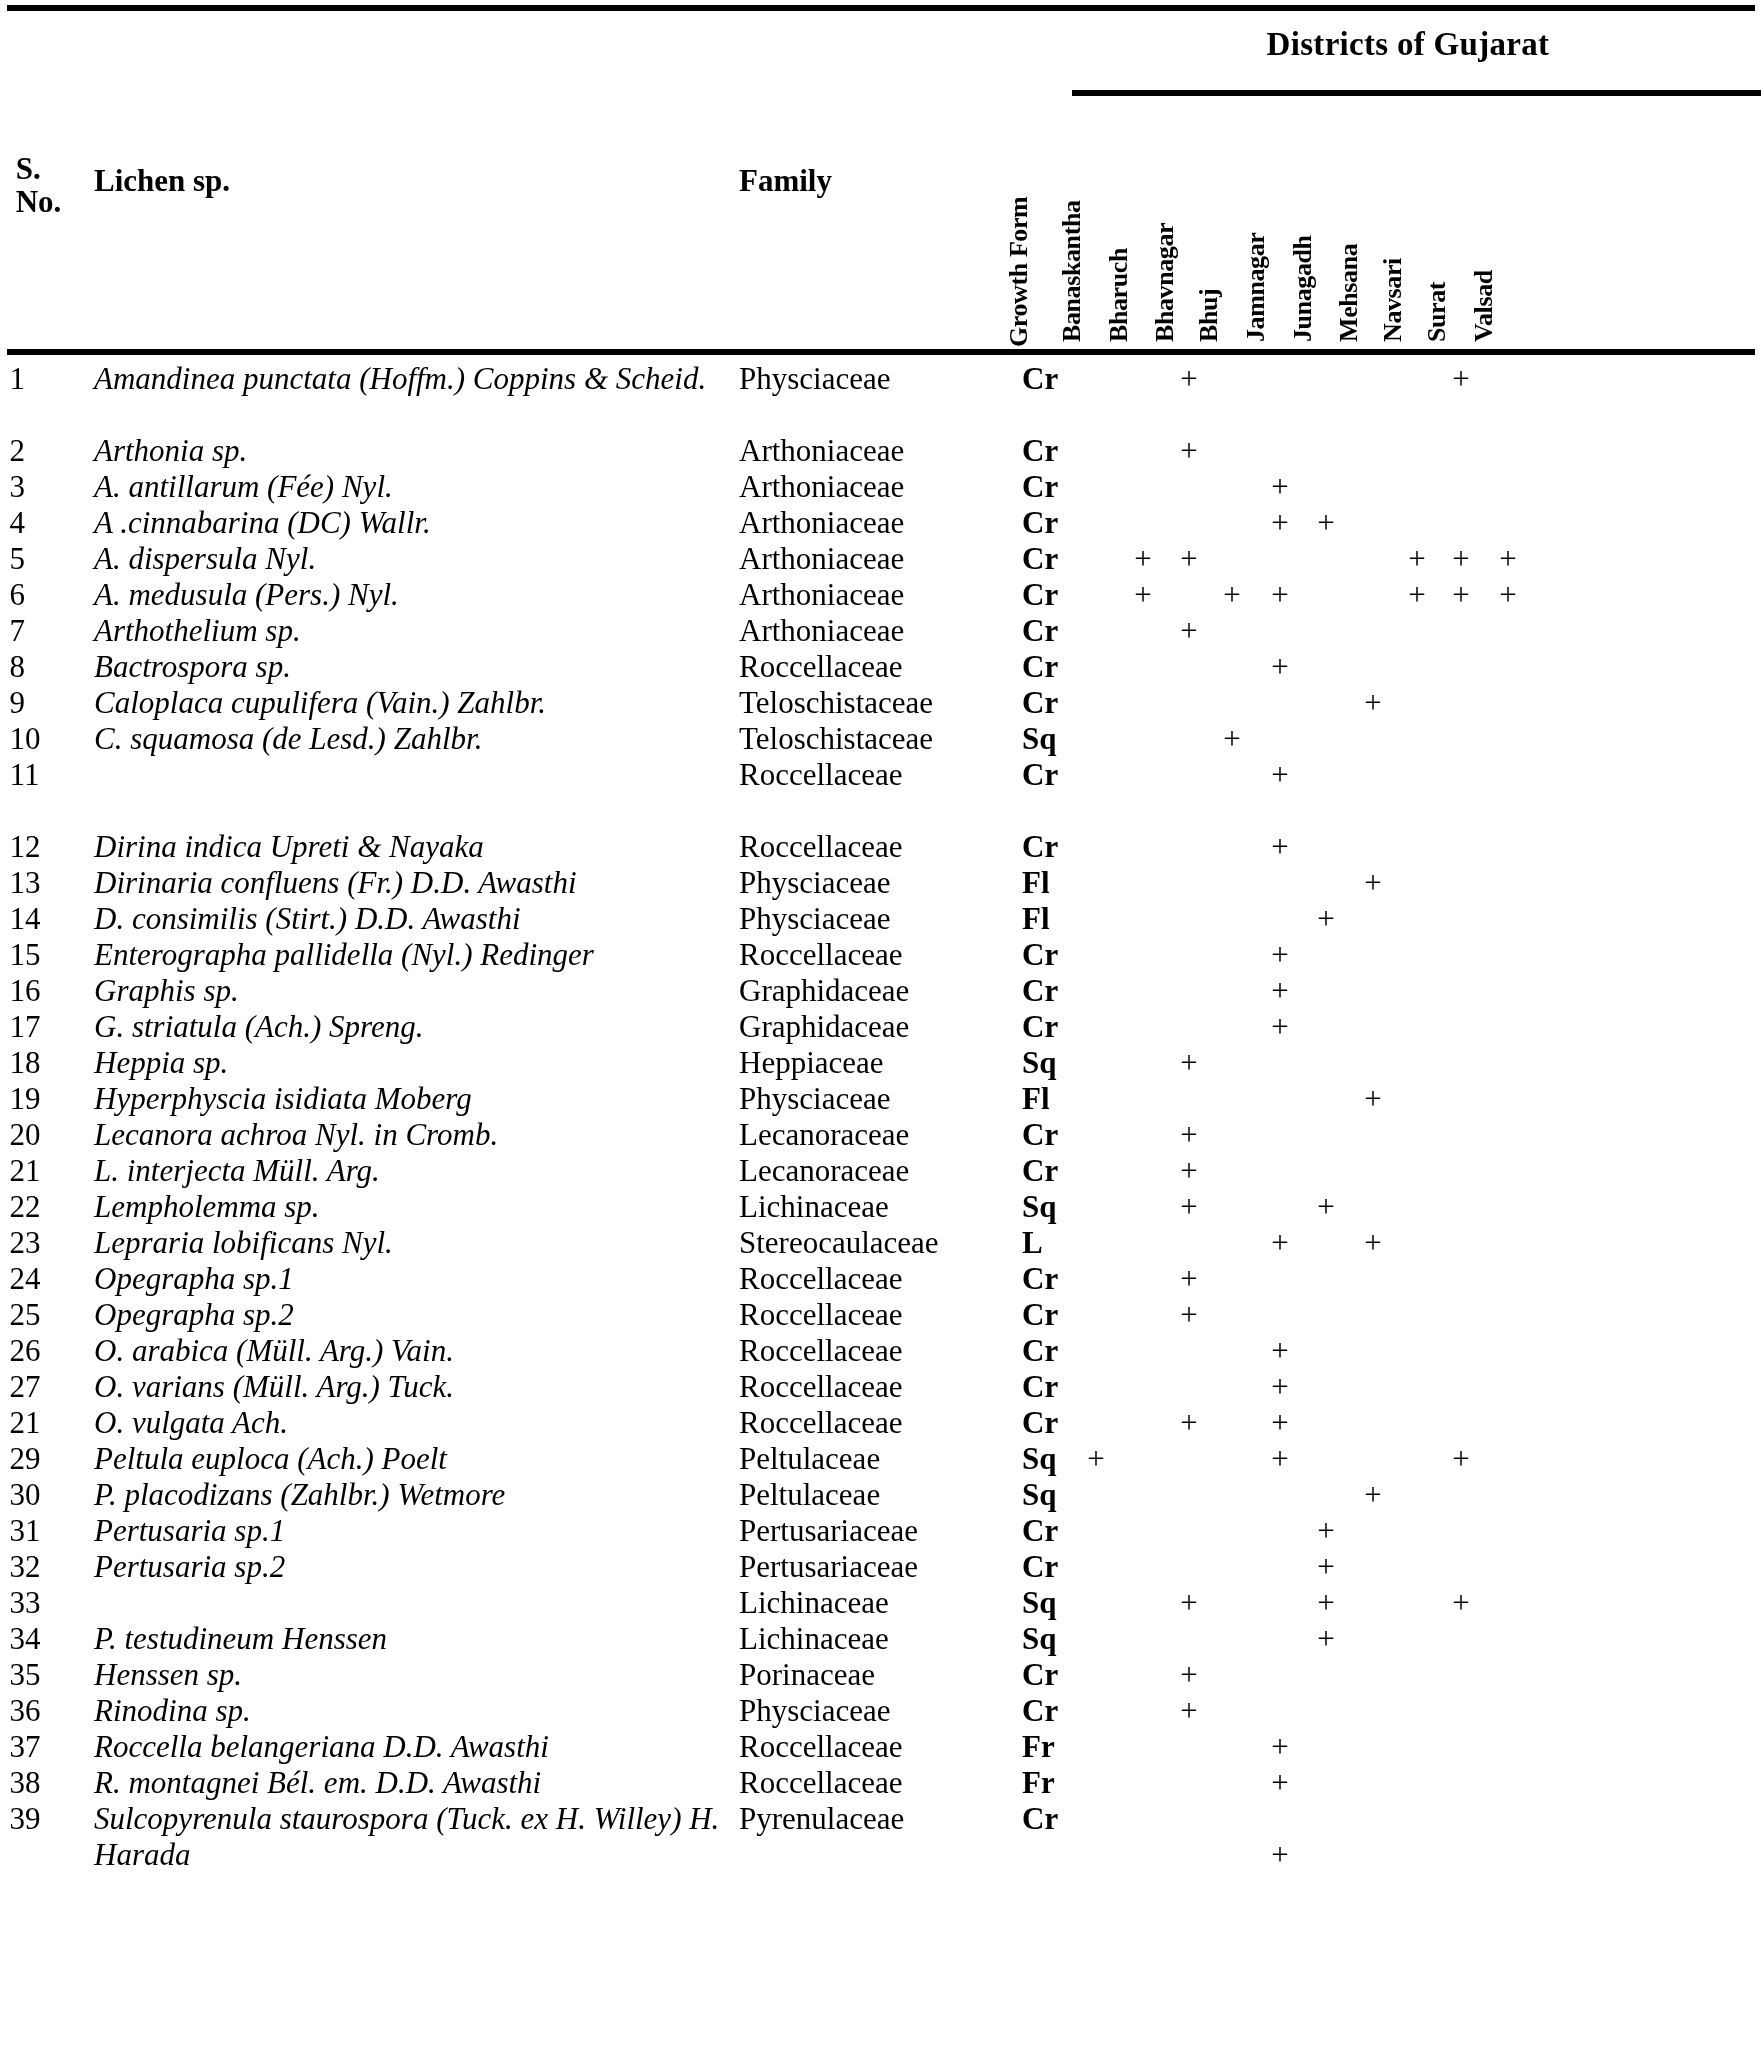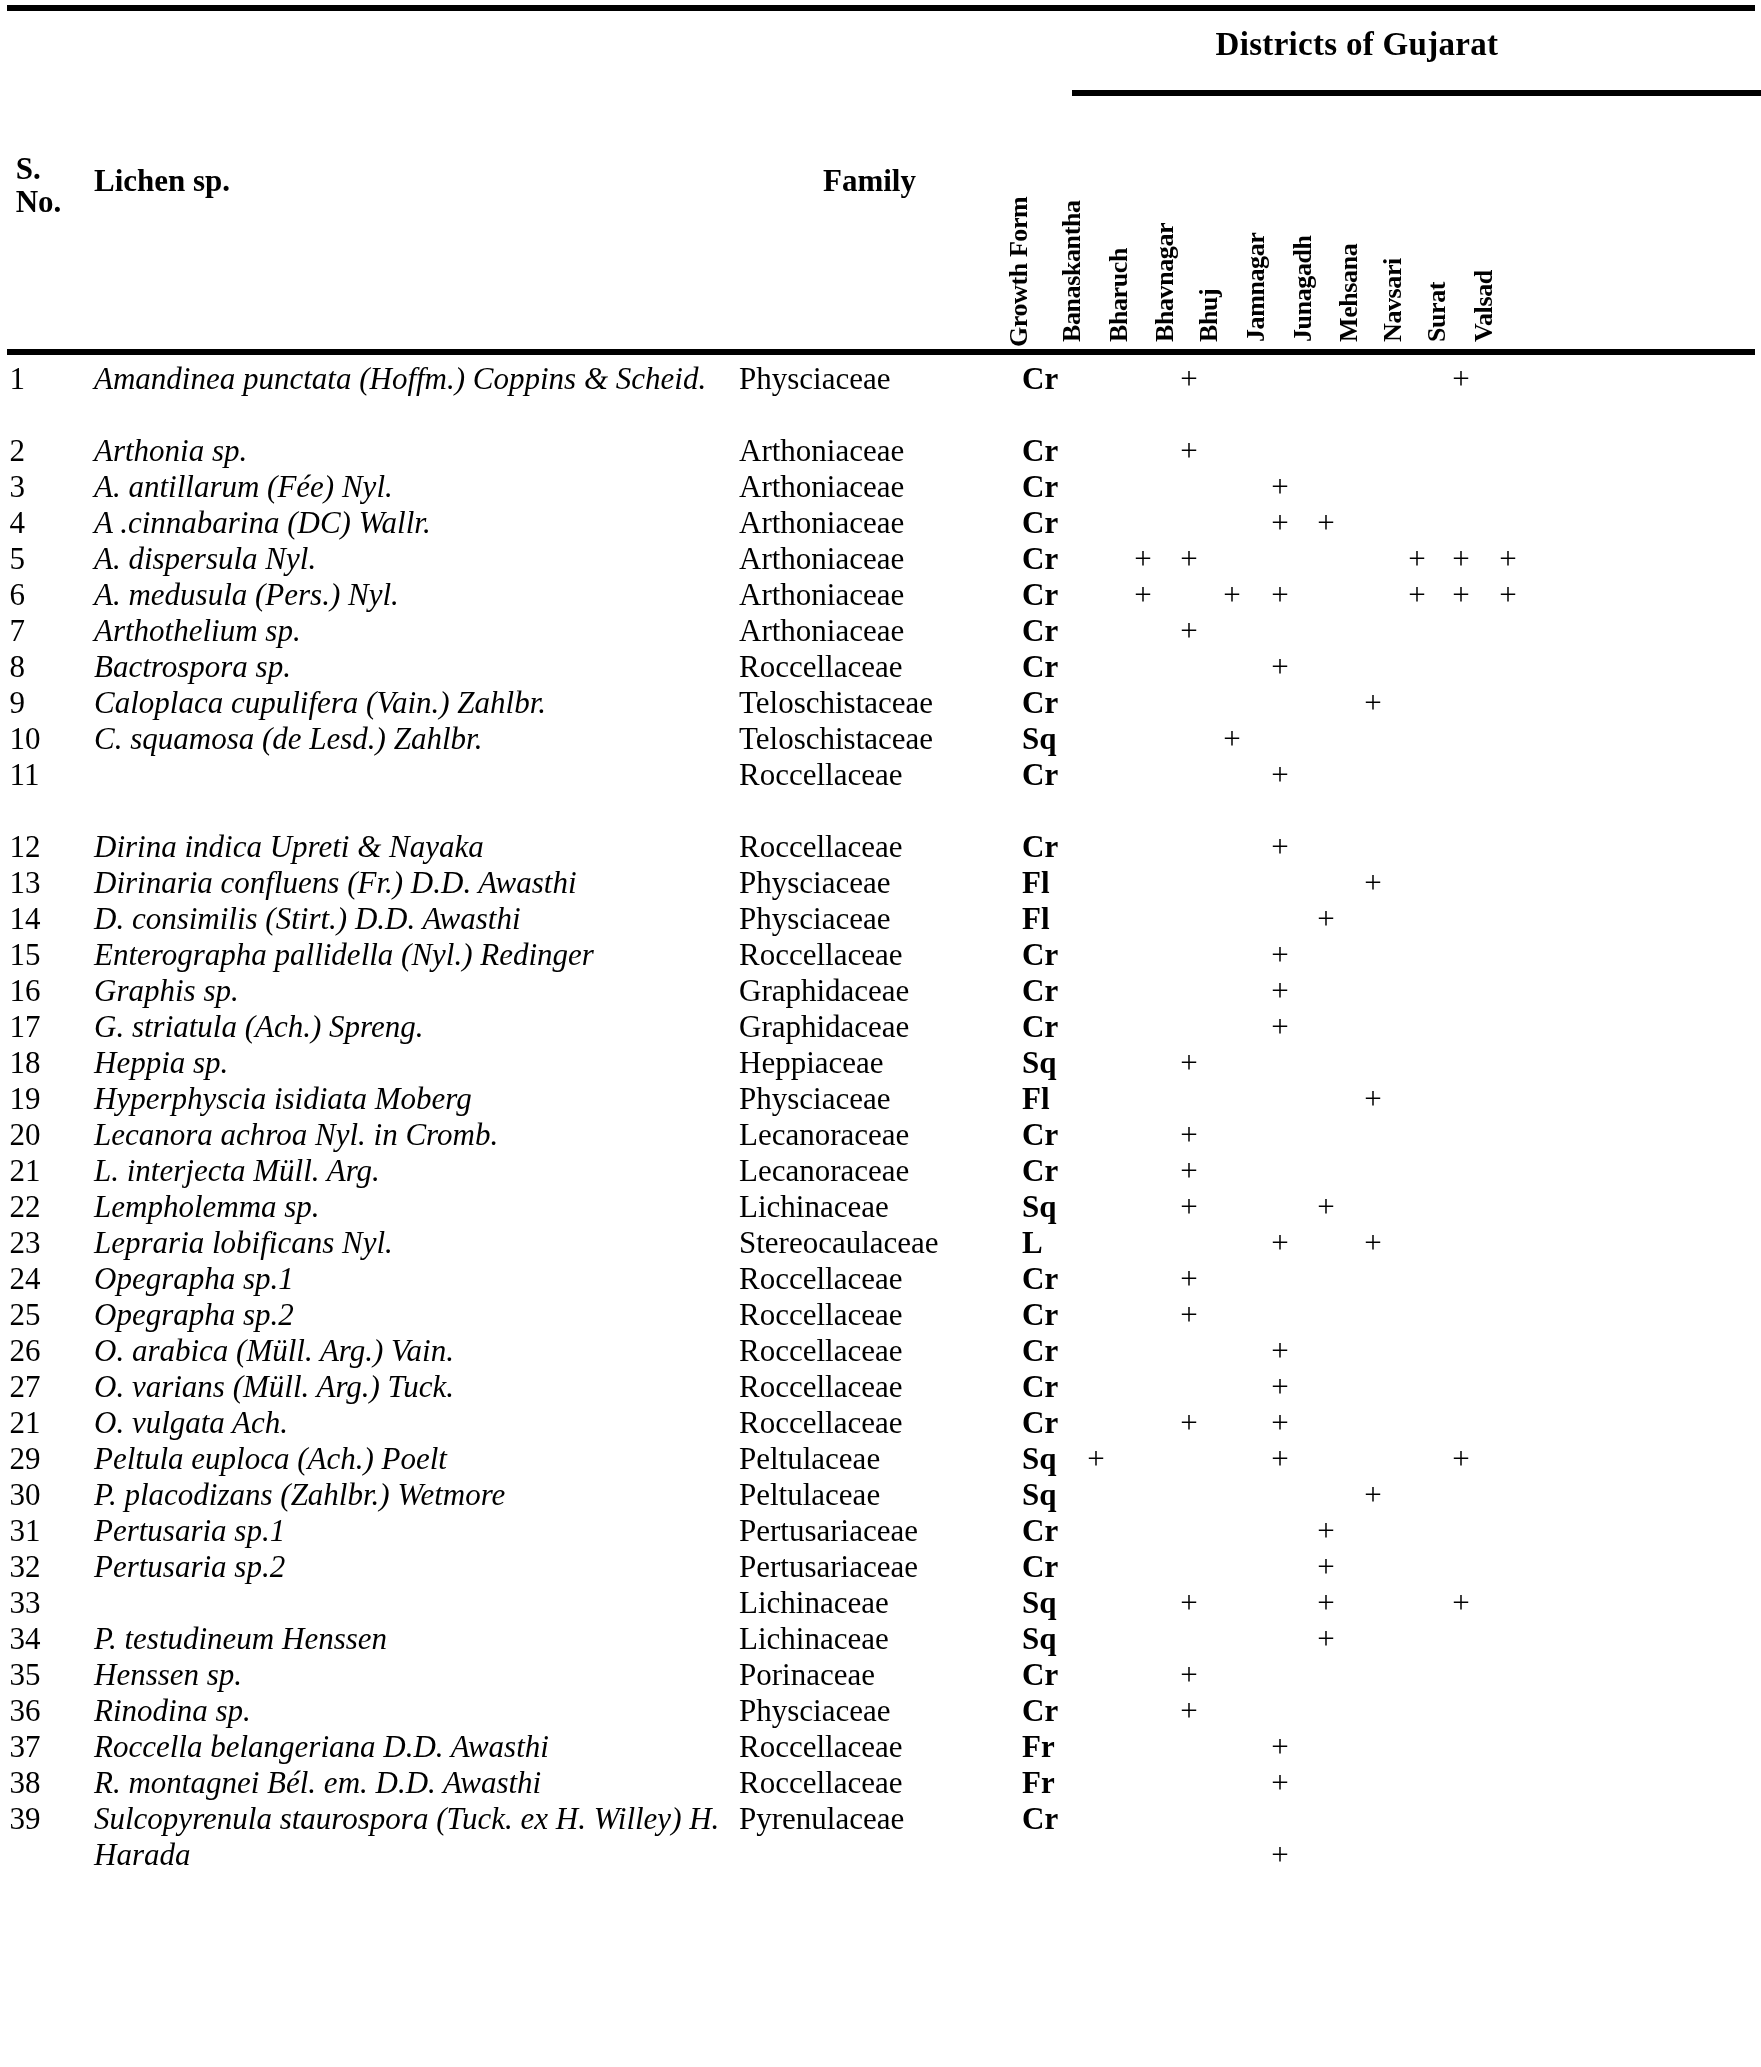--- a/index.html
+++ b/index.html
@@ -111,7 +111,7 @@
   <div class="hdr">
     <div class="rule-top"></div>
 
-    <div class="districts-title" id="districts-title" style="left: 1005px; width: 690px;">Districts of Gujarat</div>
+    <div class="districts-title" id="districts-title" style="left: 1056px; width: 690px;">Districts of Gujarat</div>
 
     <div class="rule-districts" id="districts-rule" style="left: 1065px; width: 690px;"></div>
 

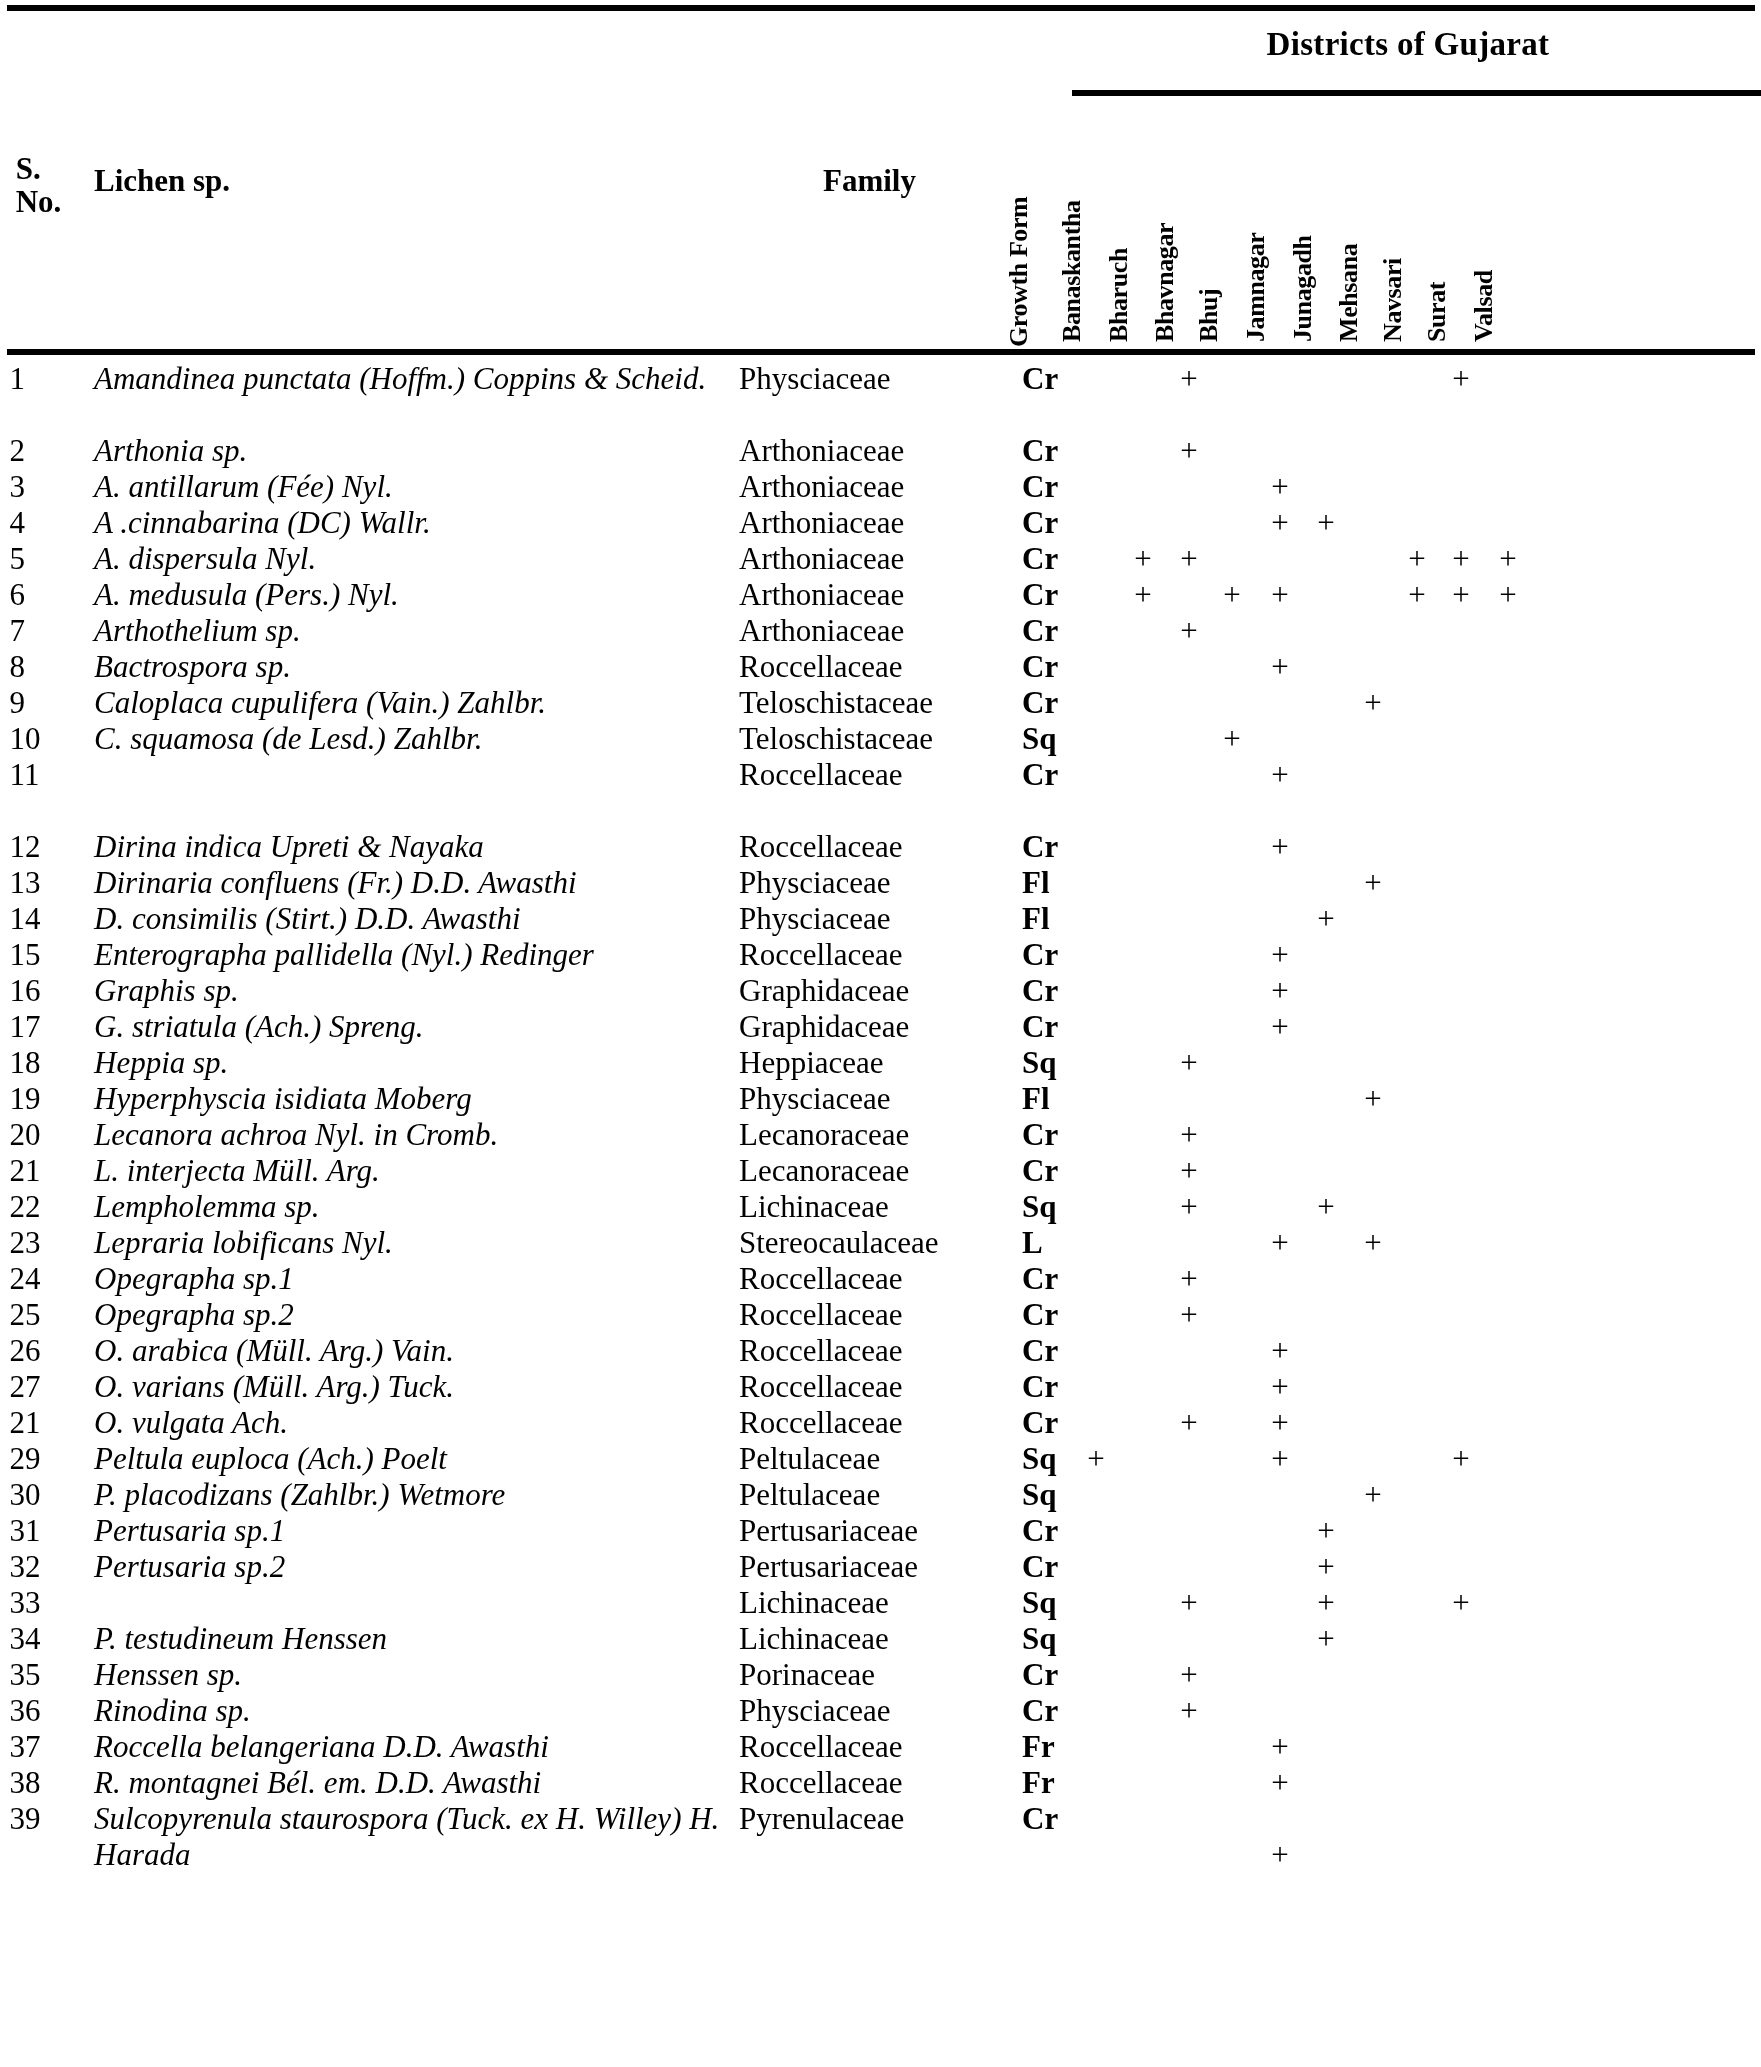--- a/index.html
+++ b/index.html
@@ -122,7 +122,7 @@
 
     <div class="hcell" style="left:87px;top:163px;width:643px;text-align:left;">Lichen sp.</div>
 
-    <div class="hcell" style="left:732px;top:163px;width:261px;text-align:center;">Family</div>
+    <div class="hcell" style="left:732px;top:163px;width:261px;">Family</div>
 
     <div class="vhead" style="left:1027px;bottom:14px;">Growth Form</div>
 

